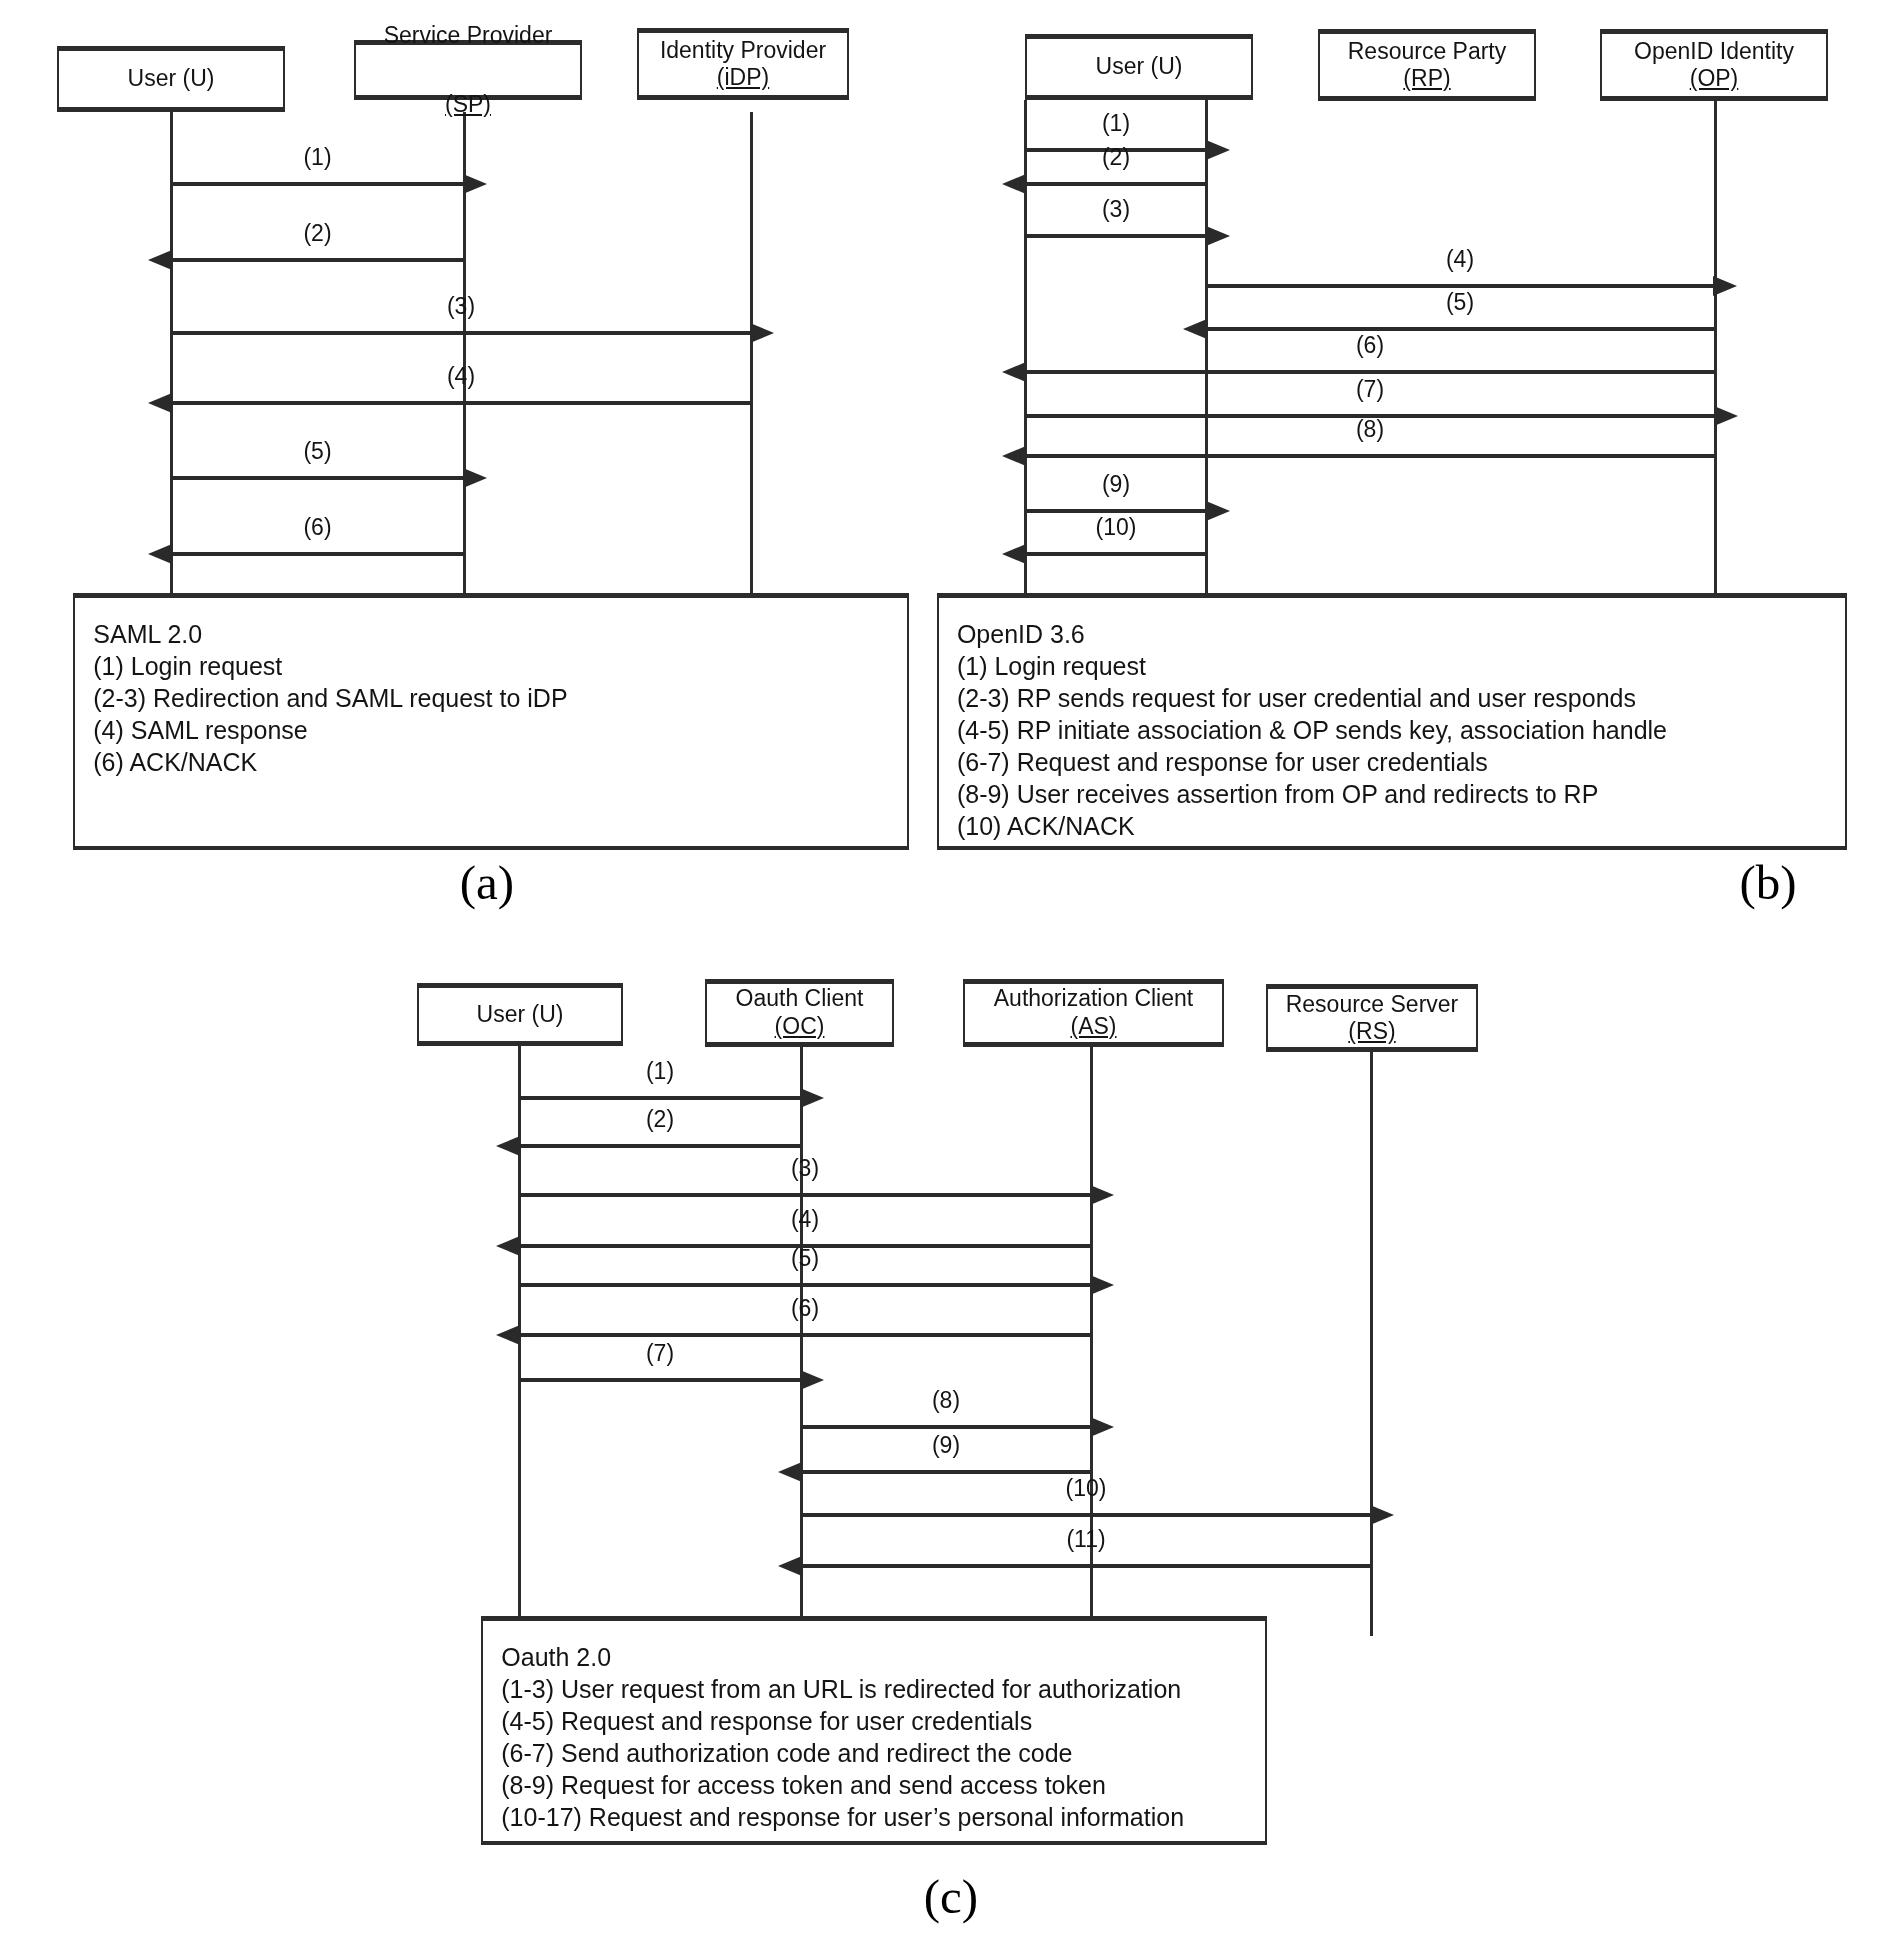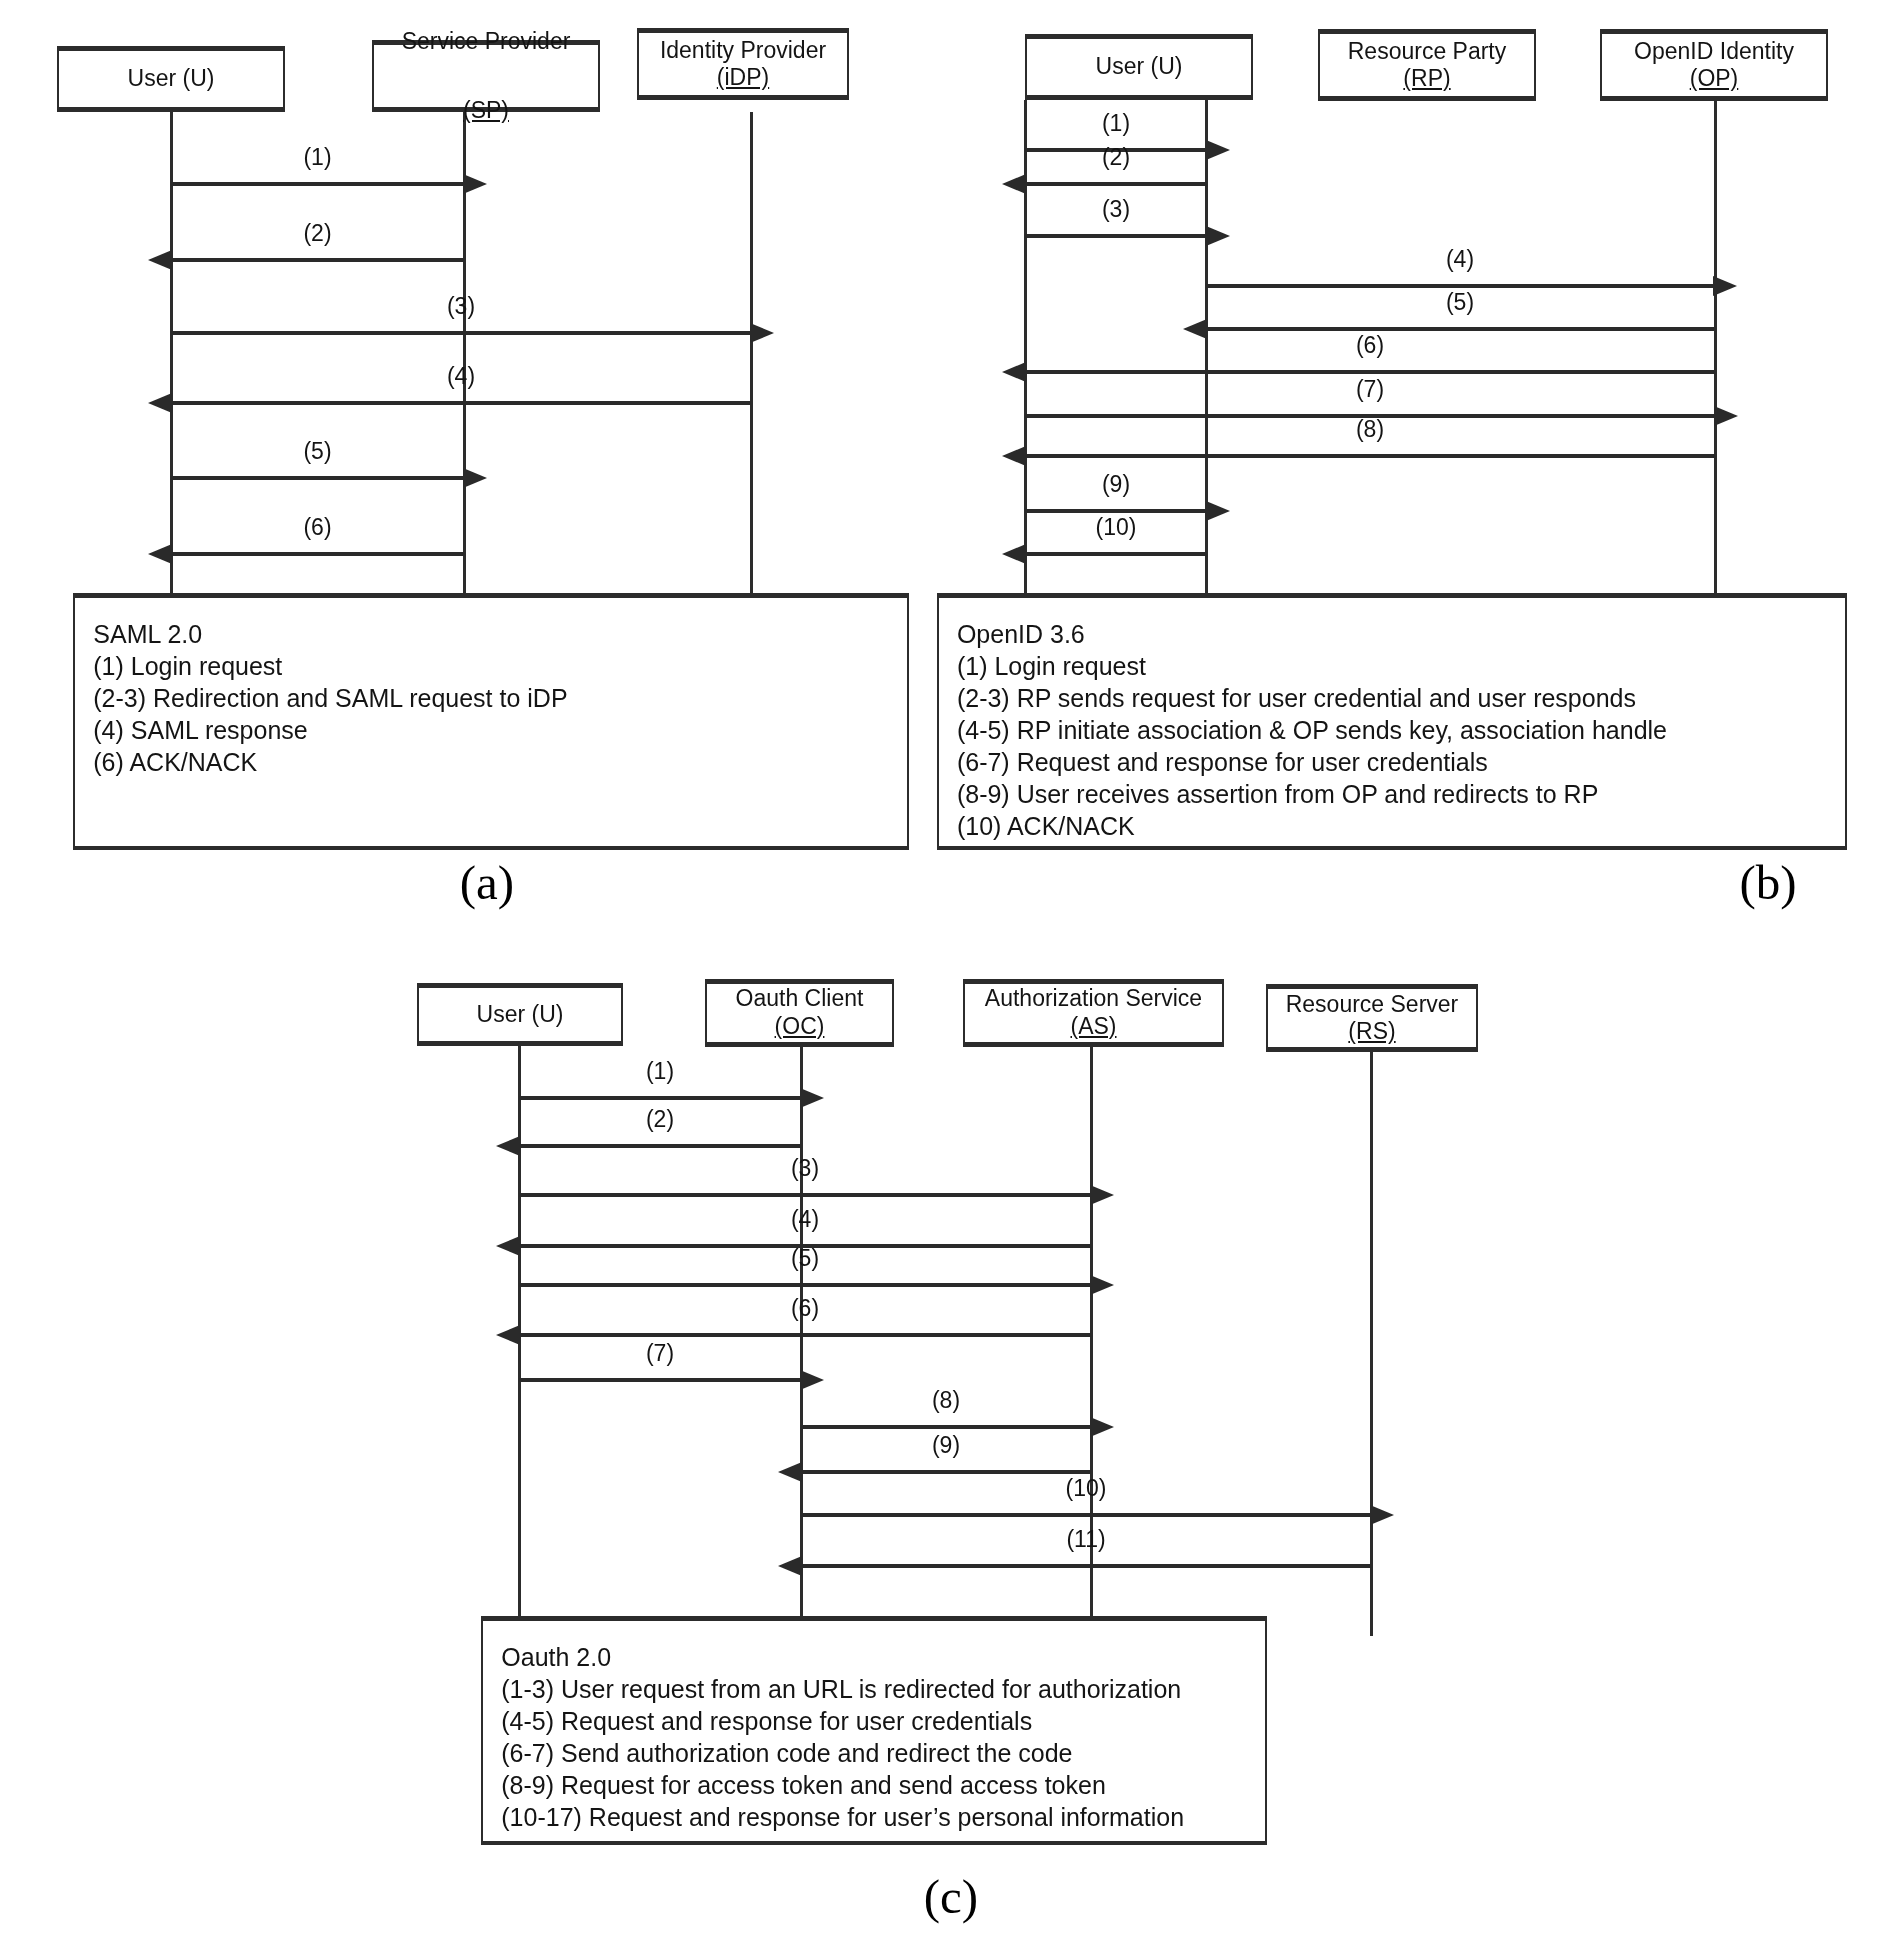--- a/index.html
+++ b/index.html
@@ -108,7 +108,7 @@
   <div class="actor" style="left:57px;top:46px;width:228px;height:66px;">
     <span>User (U)</span>
   </div>
-  <div class="actor" style="left:372px;top:40px;width:228px;height:72px;gap:42px;">
+  <div class="actor" style="left:354px;top:40px;width:228px;height:60px;gap:42px;">
     <span>Service Provider</span>
     <span class="l2">(SP)</span>
   </div>

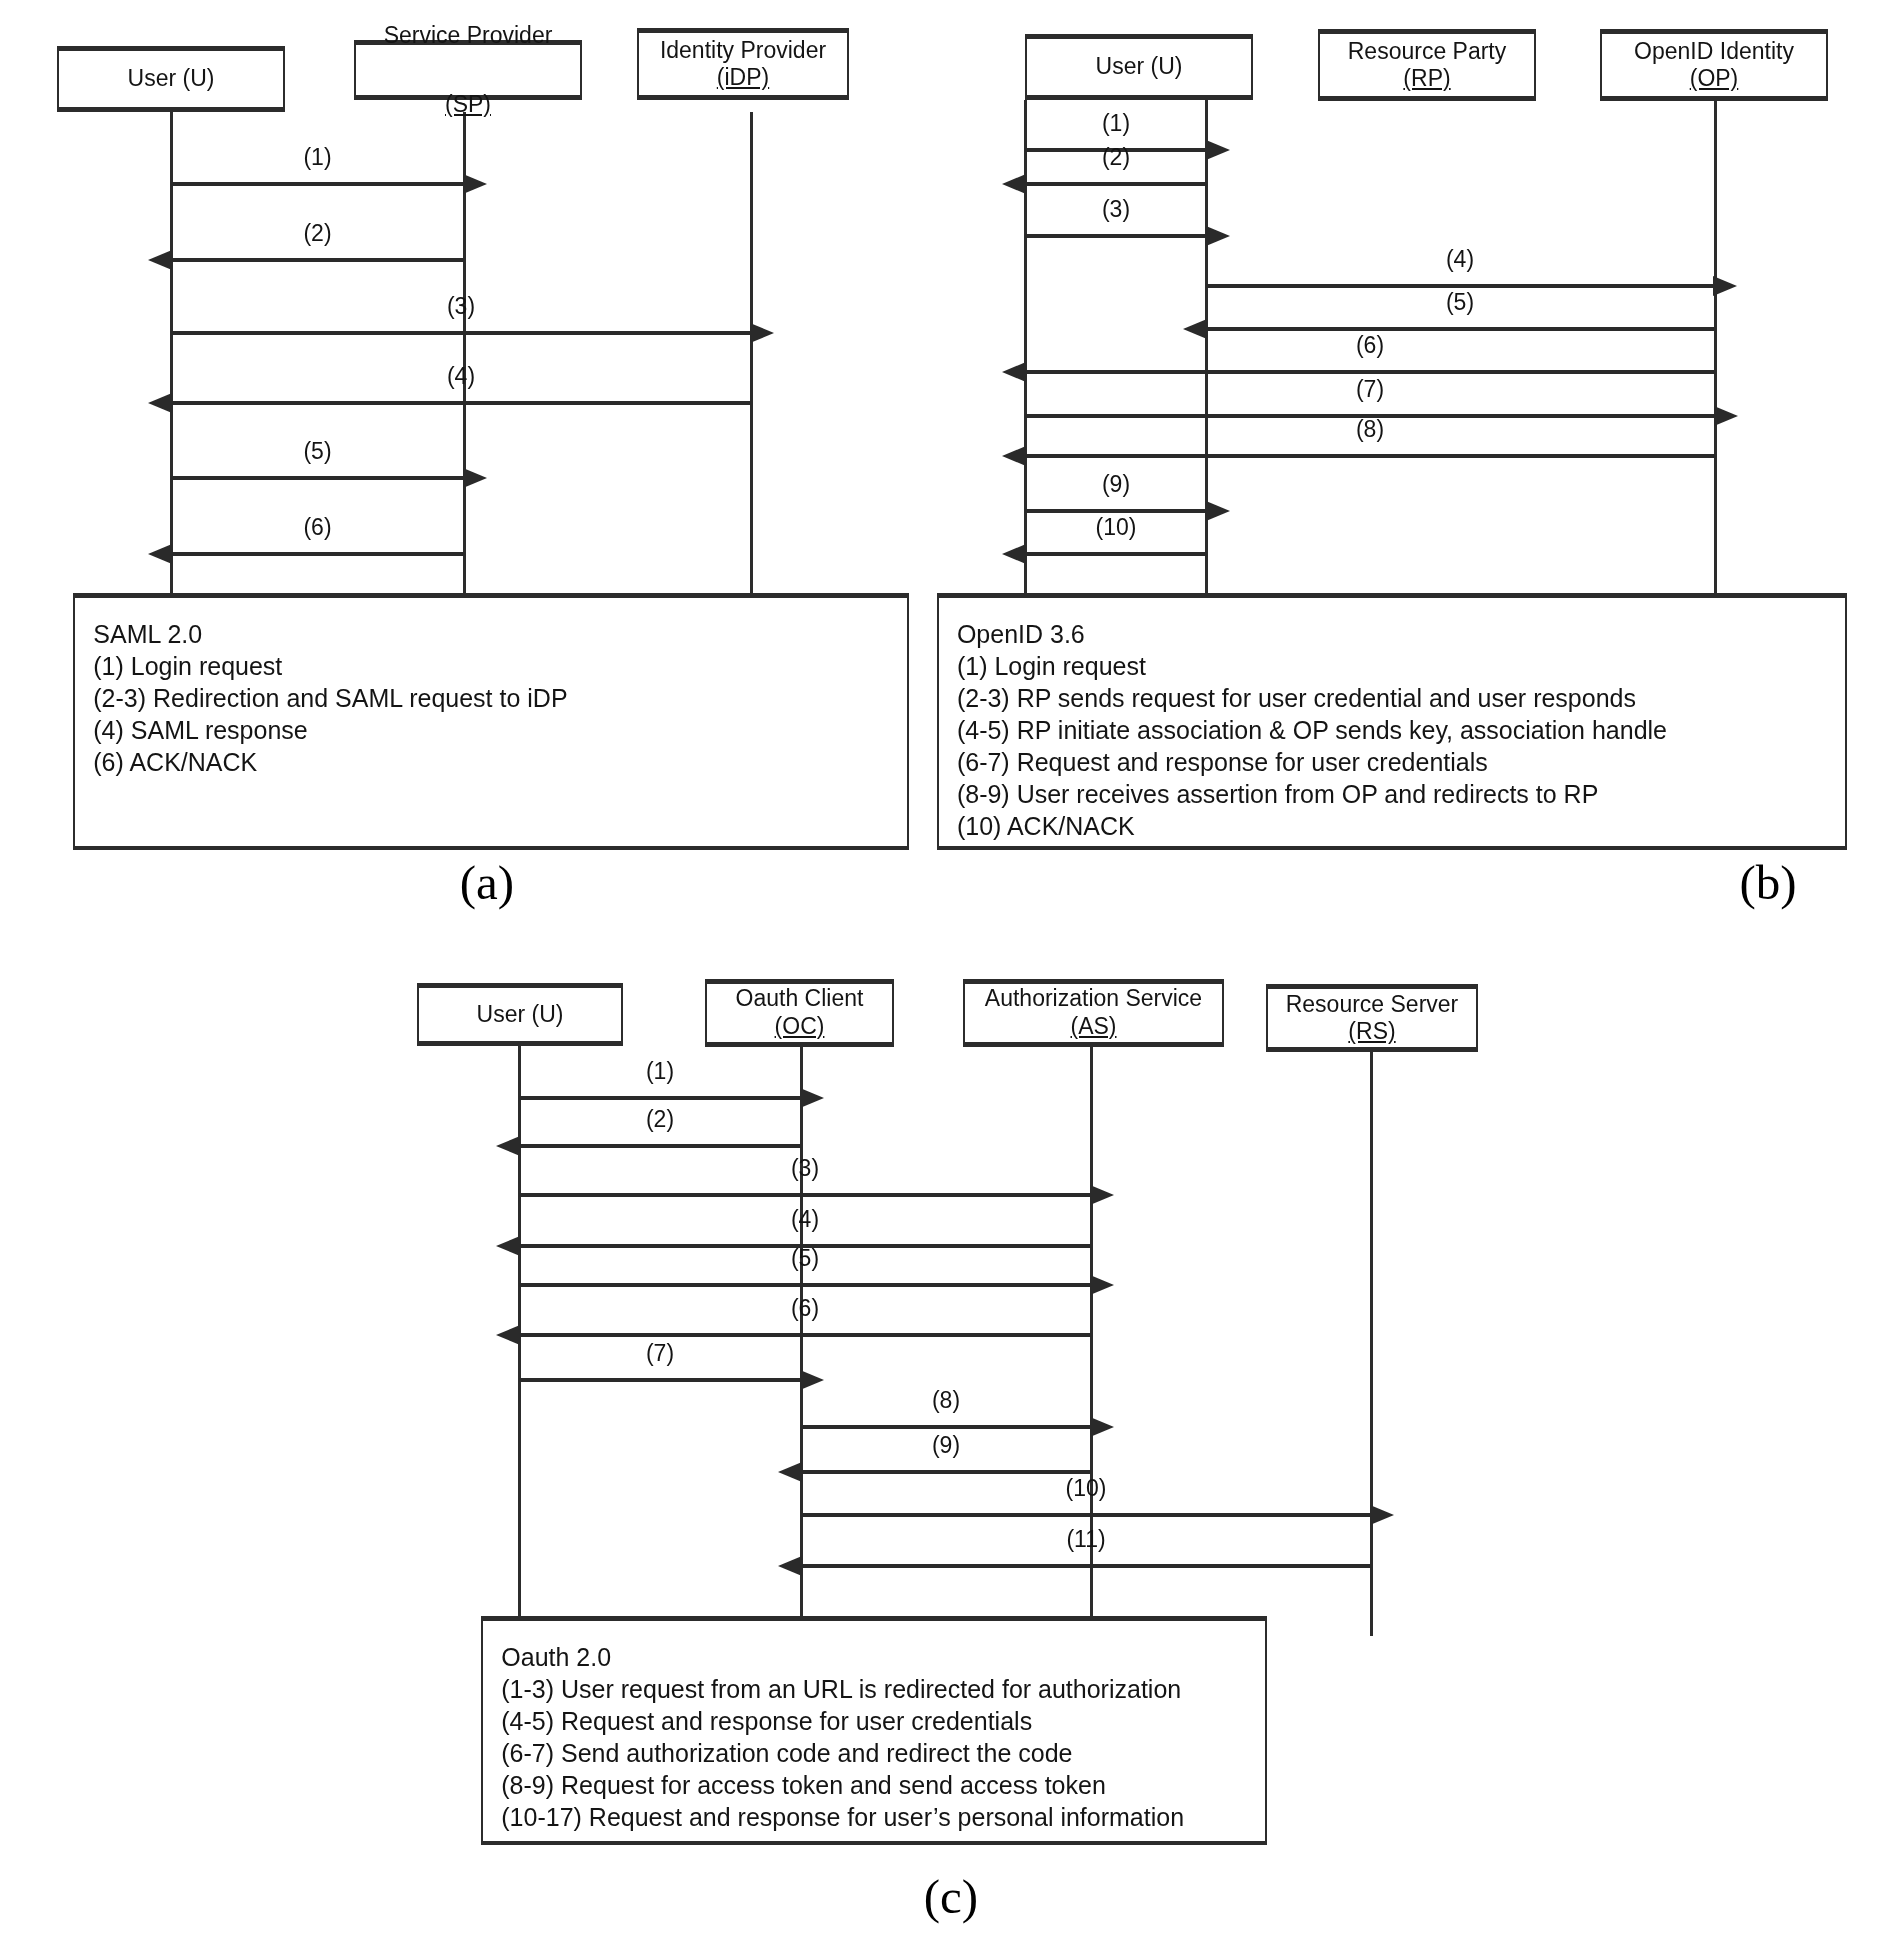--- a/index.html
+++ b/index.html
@@ -257,7 +257,7 @@
     <span class="l2">(OC)</span>
   </div>
   <div class="actor" style="left:963px;top:4.6px;width:261px;height:68px;">
-    <span>Authorization Service</span>
+    <span>Authorization Client</span>
     <span class="l2">(AS)</span>
   </div>
   <div class="actor" style="left:1266px;top:10.3px;width:212px;height:68px;">

